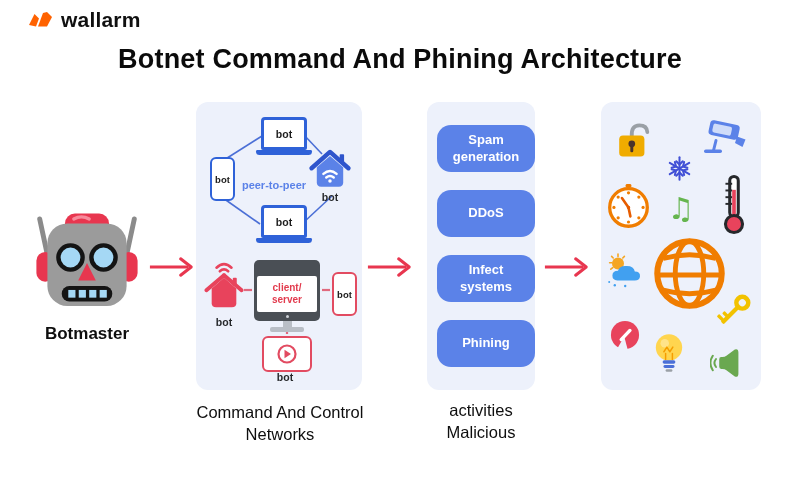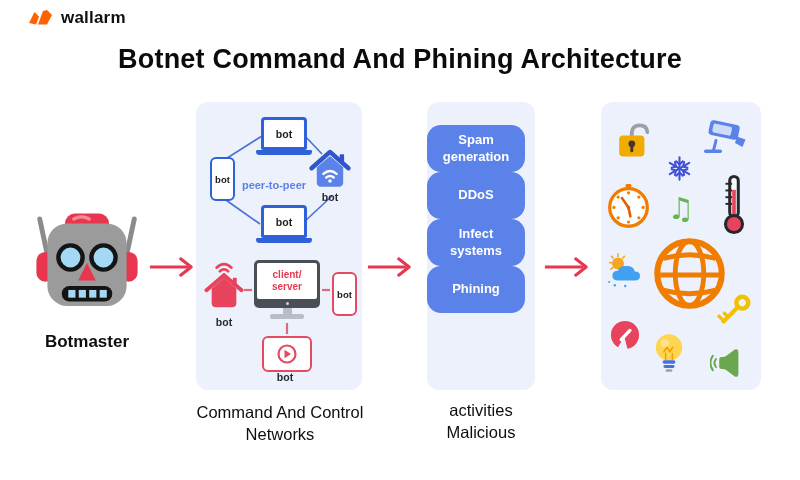--- a/index.html
+++ b/index.html
@@ -7,7 +7,7 @@
          font-family:"Liberation Sans",sans-serif;color:#111;}
   
   .logo{position:absolute;left:28px;top:8px;display:flex;align-items:center;gap:7px;}
-  .logo-text{font-size:17px;font-weight:600;color:#101010;letter-spacing:.2px;}
+  .logo-text{font-size:21px;font-weight:600;color:#101010;letter-spacing:.2px;}
   .title{position:absolute;left:0;top:44px;width:800px;text-align:center;
          font-size:27px;font-weight:700;color:#0b0b0b;letter-spacing:.2px;}
   

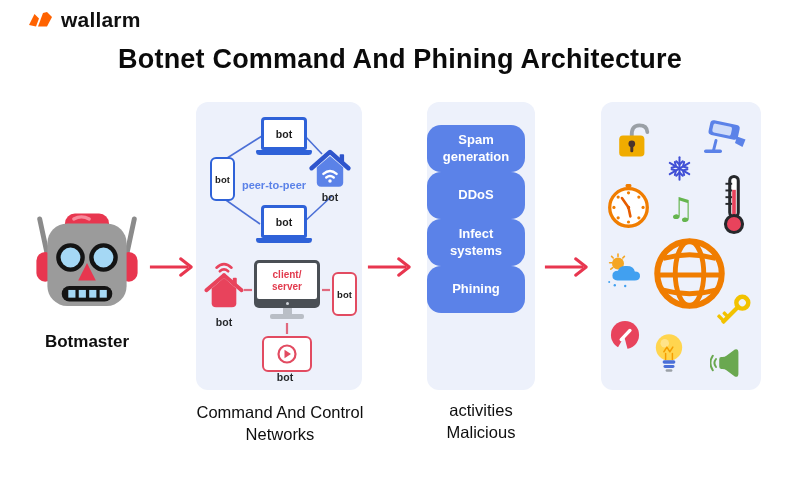--- a/index.html
+++ b/index.html
@@ -14,7 +14,7 @@
   .panel{position:absolute;background:#edf1fb;border-radius:12px;}
   .panel-cnc{left:196px;top:102px;width:166px;height:288px;}
   .panel-mal{left:427px;top:102px;width:108px;height:288px;
-             display:flex;flex-direction:column;align-items:flex-start;padding-top:23px;box-sizing:border-box;}
+             display:flex;flex-direction:column;align-items:flex-end;padding-top:23px;gap:18px;box-sizing:border-box;}
   .panel-tgt{left:601px;top:102px;width:160px;height:288px;}
   .caption{position:absolute;text-align:center;font-weight:400;color:#0e0e0e;font-size:16.5px;line-height:1.35;}
   .cap-cnc{left:160px;top:401px;width:240px;}

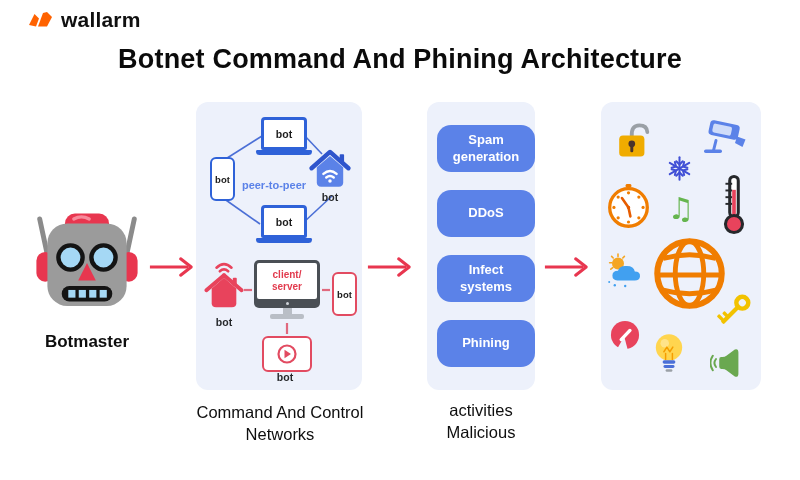--- a/index.html
+++ b/index.html
@@ -42,7 +42,7 @@
              font-size:11px;font-weight:700;color:#5b82e8;margin-top:10px;}
   .botlab{position:absolute;font-size:10.5px;font-weight:600;color:#26282b;text-align:center;width:40px;}
   .monitor{position:absolute;left:58px;top:158px;width:66px;}
-  .mon-frame{background:#4a4f55;border-radius:5px;padding:3px 3px 9px;position:relative;}
+  .mon-frame{background:#4a4f55;border-radius:5px;padding:16px 3px 9px;position:relative;}
   .mon-frame:after{content:"";position:absolute;left:50%;bottom:3px;width:3px;height:3px;
                    margin-left:-1.5px;background:#cfd3d8;border-radius:50%;}
   .mon-screen{background:#fff;border-radius:2px;height:36px;display:flex;flex-direction:column;

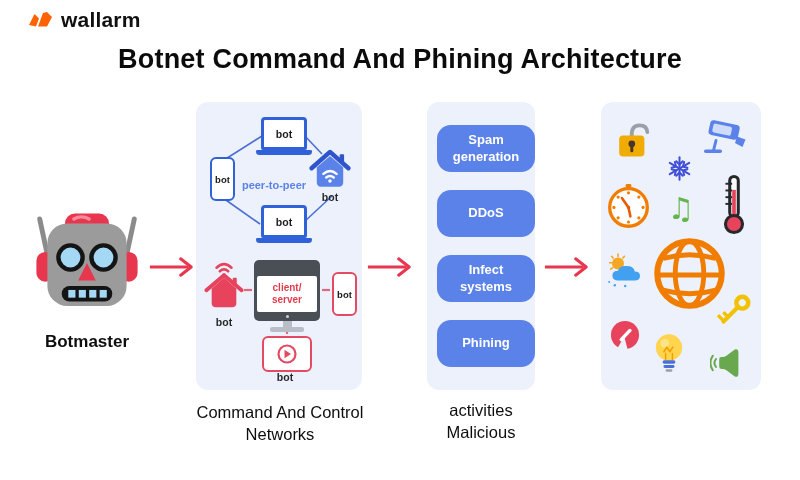--- a/index.html
+++ b/index.html
@@ -21,7 +21,7 @@
   .cap-mal{left:411px;top:399px;width:140px;}
   .cap-tgt{left:611px;top:404px;width:140px;}
   .botmaster-label{position:absolute;left:12px;top:324px;width:150px;text-align:center;
-                   font-size:17px;font-weight:700;color:#0e0e0e;margin-top:8px;}
+                   font-size:17px;font-weight:700;color:#0e0e0e;}
   .robot{position:absolute;left:32px;top:207px;width:110px;height:112px;}
   .arrow{position:absolute;width:48px;height:24px;}
   .arrow1{left:148px;top:255px;} .arrow2{left:366px;top:255px;} .arrow3{left:543px;top:255px;}

